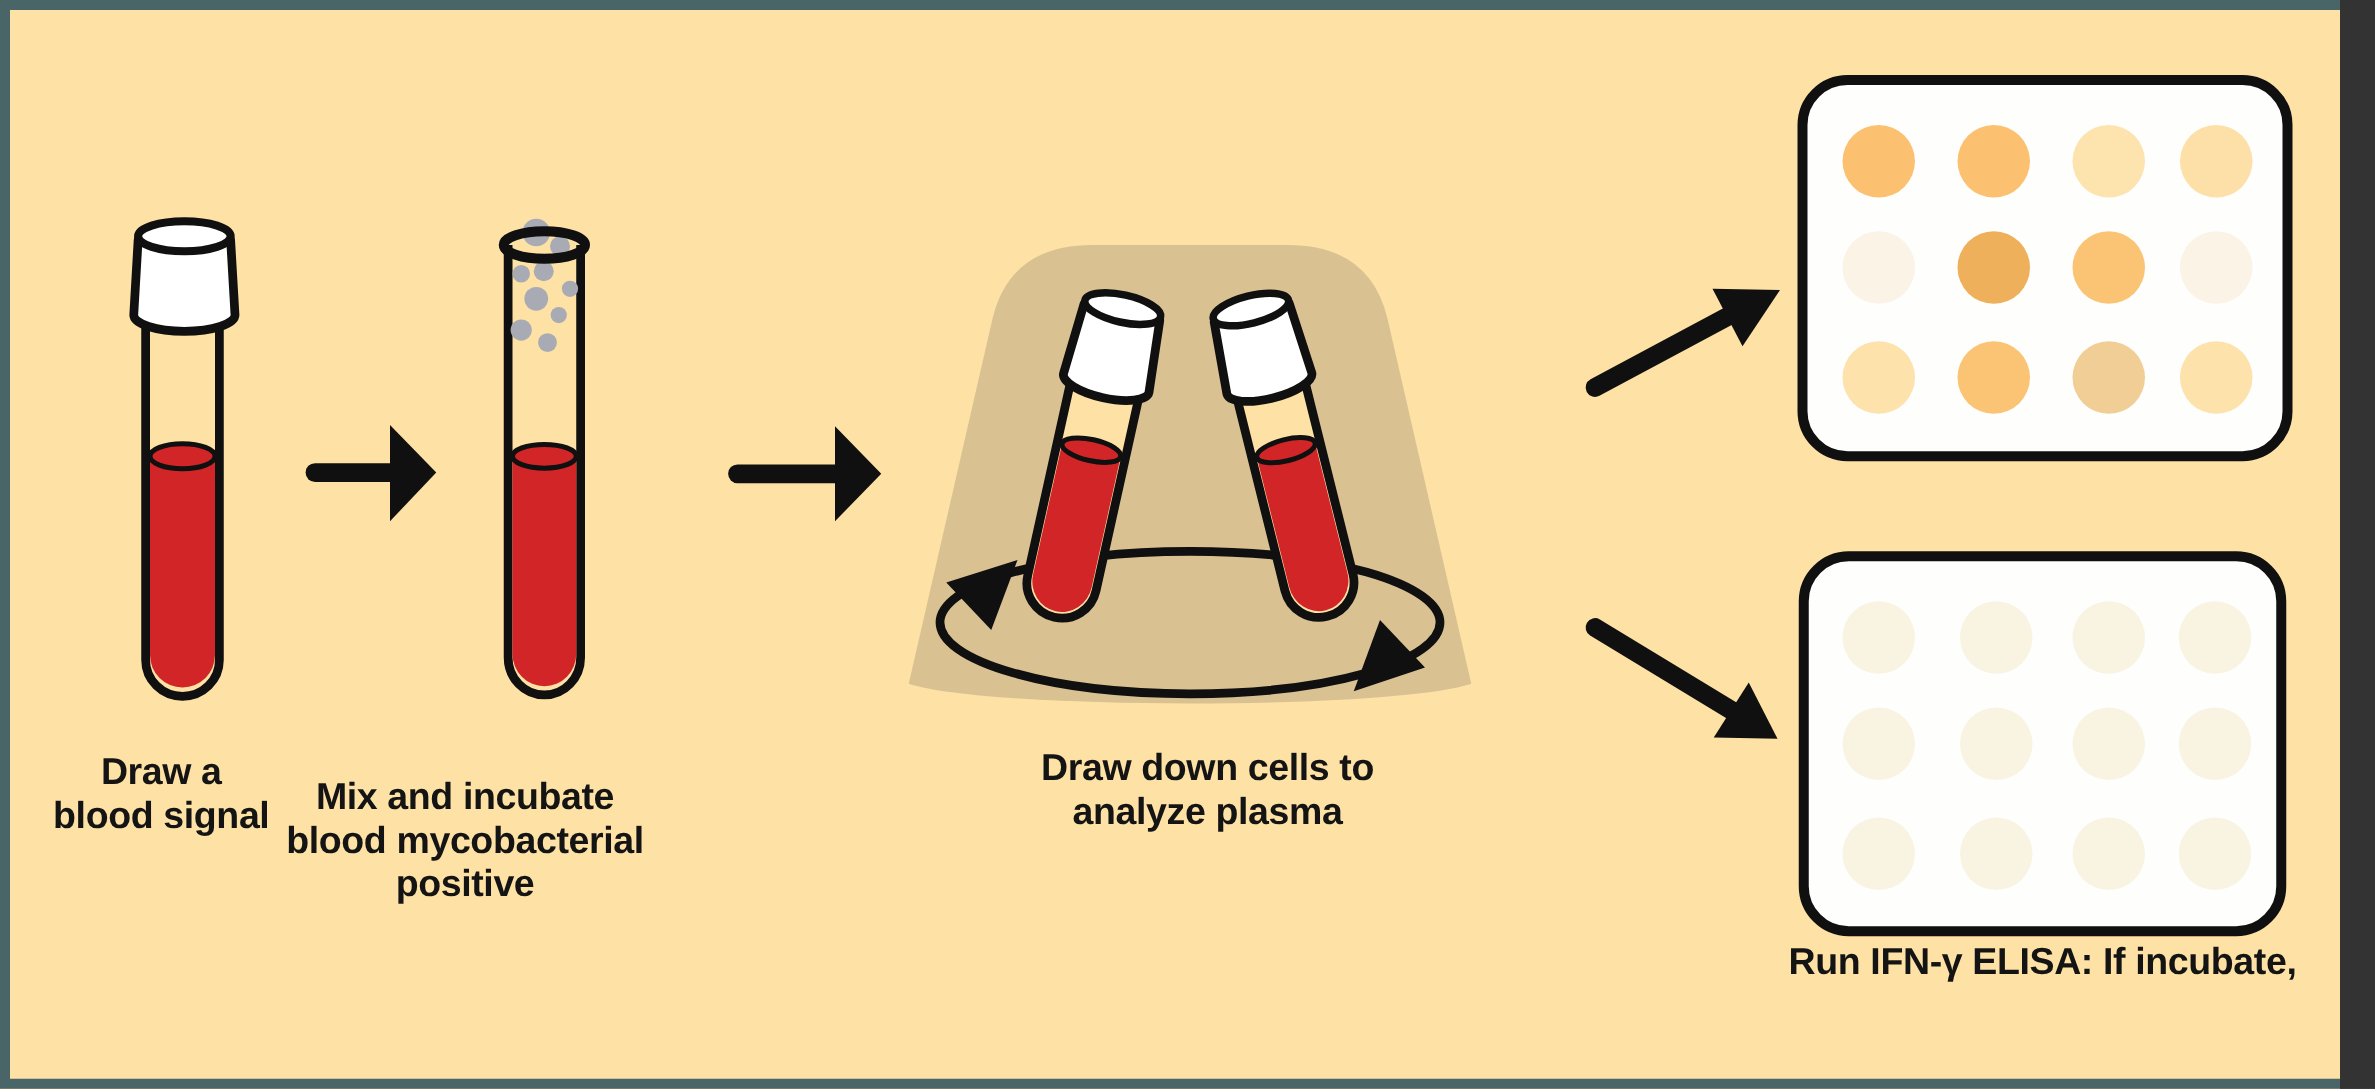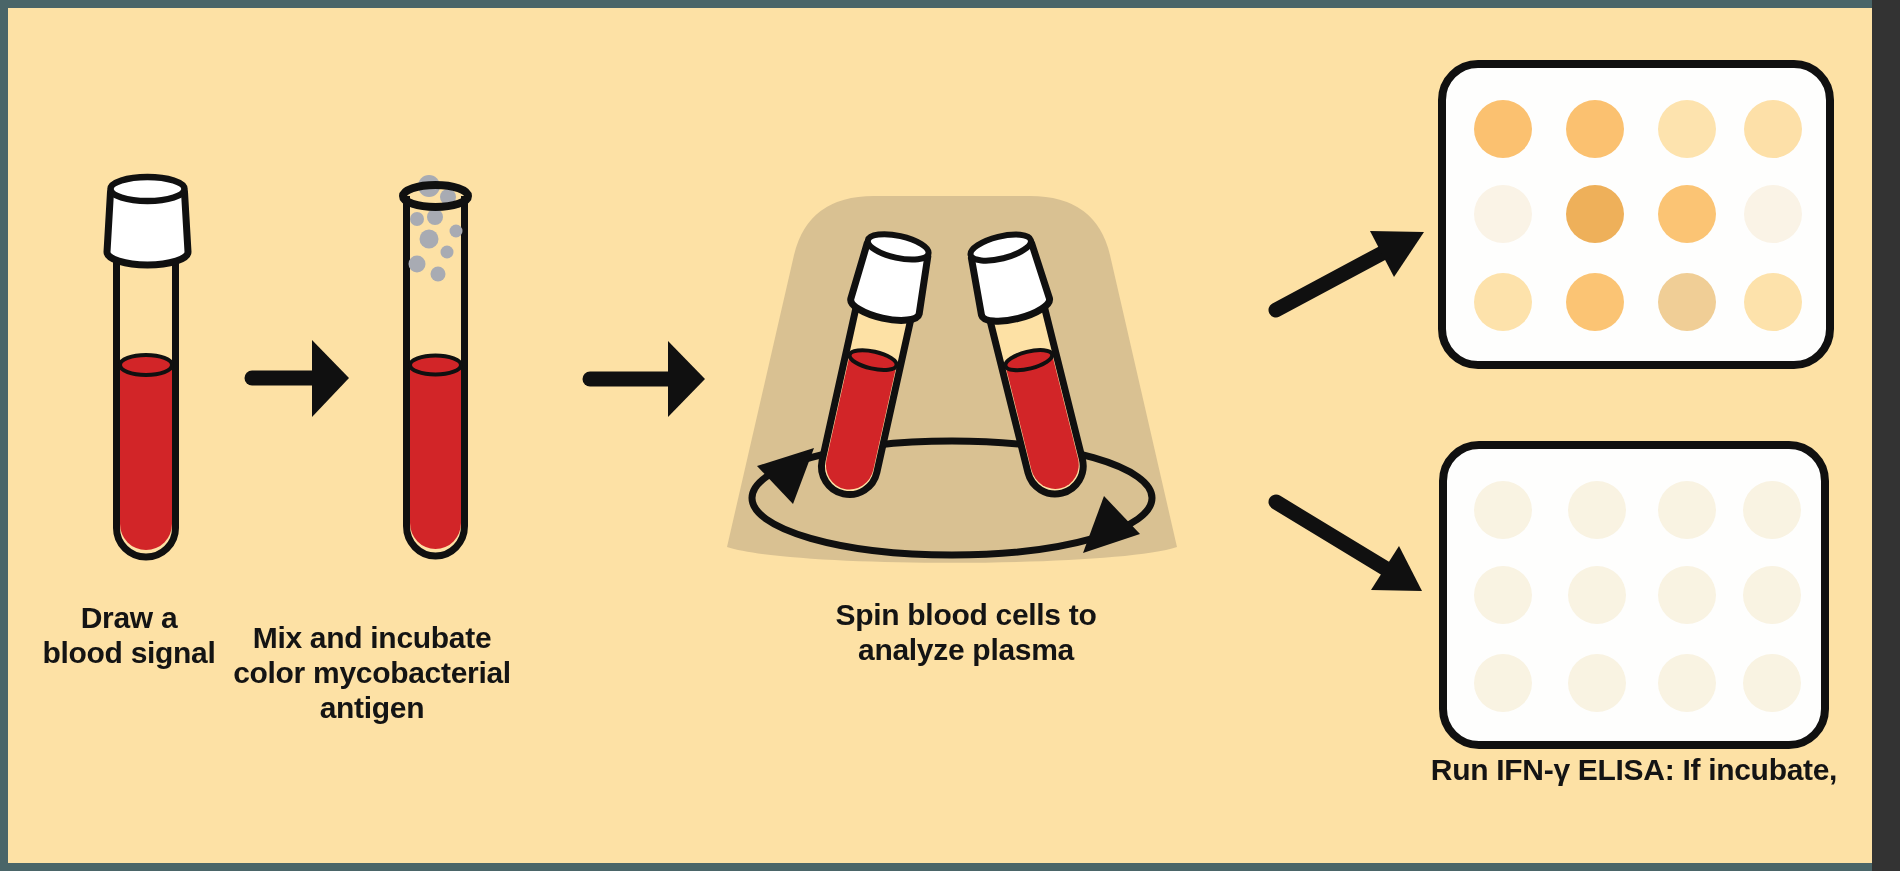--- a/index.html
+++ b/index.html
@@ -162,7 +162,7 @@
     <span>antigen</span>
   </div>
   <div class="label" style="left:966px; top:597px;">
-    <span>Spin blood cells to</span>
+    <span>Draw down cells to</span>
     <span>analyze plasma</span>
   </div>
   <div class="label" style="left:1634px; top:752px;">

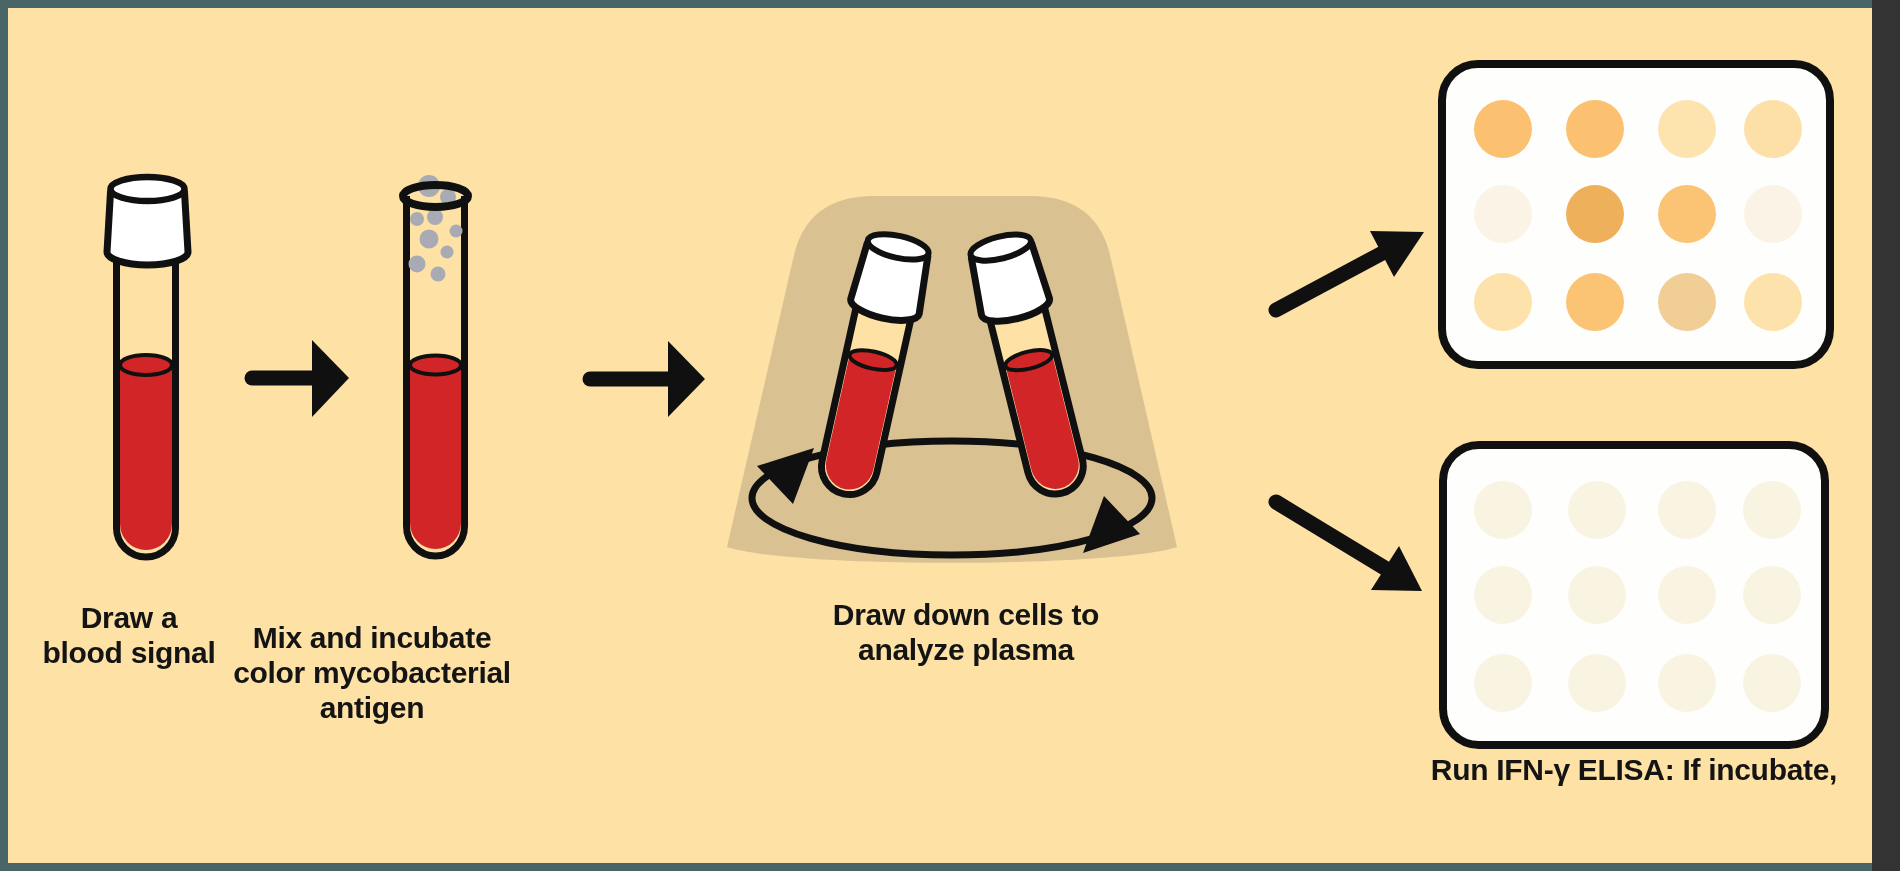--- a/index.html
+++ b/index.html
@@ -158,7 +158,7 @@
   </div>
   <div class="label" style="left:372px; top:600px;margin-top:20px;">
     <span>Mix and incubate</span>
-    <span>color mycobacterial</span>
+    <span>blood mycobacterial</span>
     <span>antigen</span>
   </div>
   <div class="label" style="left:966px; top:597px;">

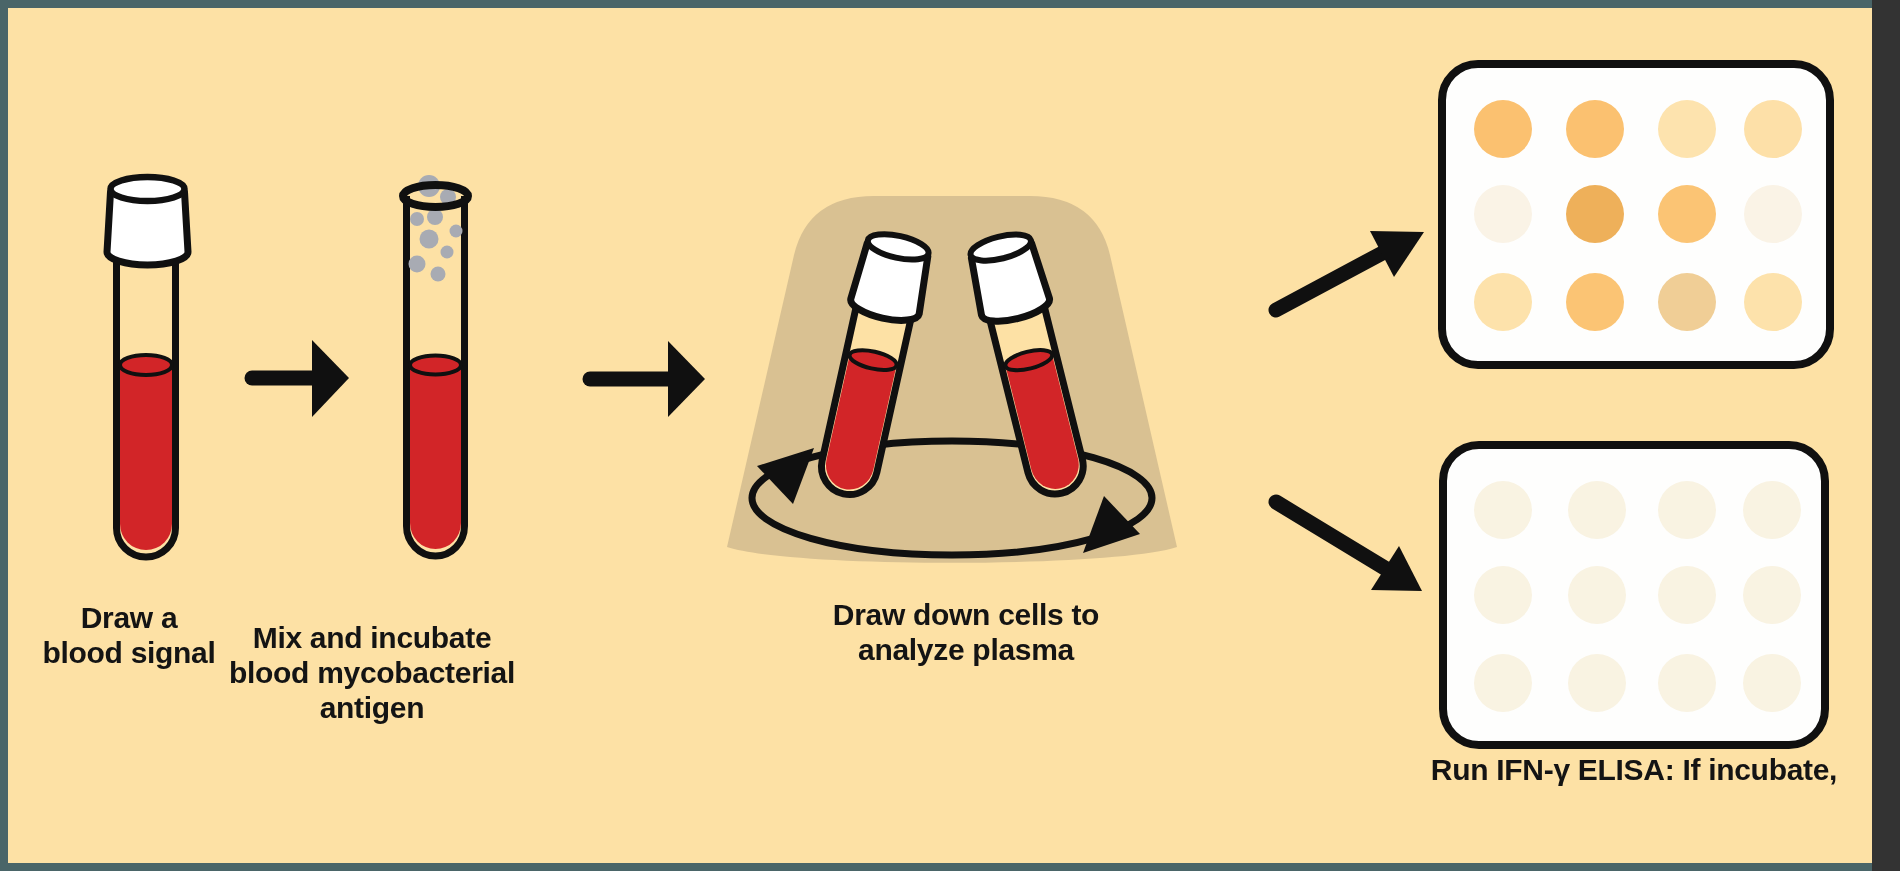--- a/index.html
+++ b/index.html
@@ -159,7 +159,7 @@
   <div class="label" style="left:372px; top:600px;margin-top:20px;">
     <span>Mix and incubate</span>
     <span>blood mycobacterial</span>
-    <span>antigen</span>
+    <span>positive</span>
   </div>
   <div class="label" style="left:966px; top:597px;">
     <span>Draw down cells to</span>

